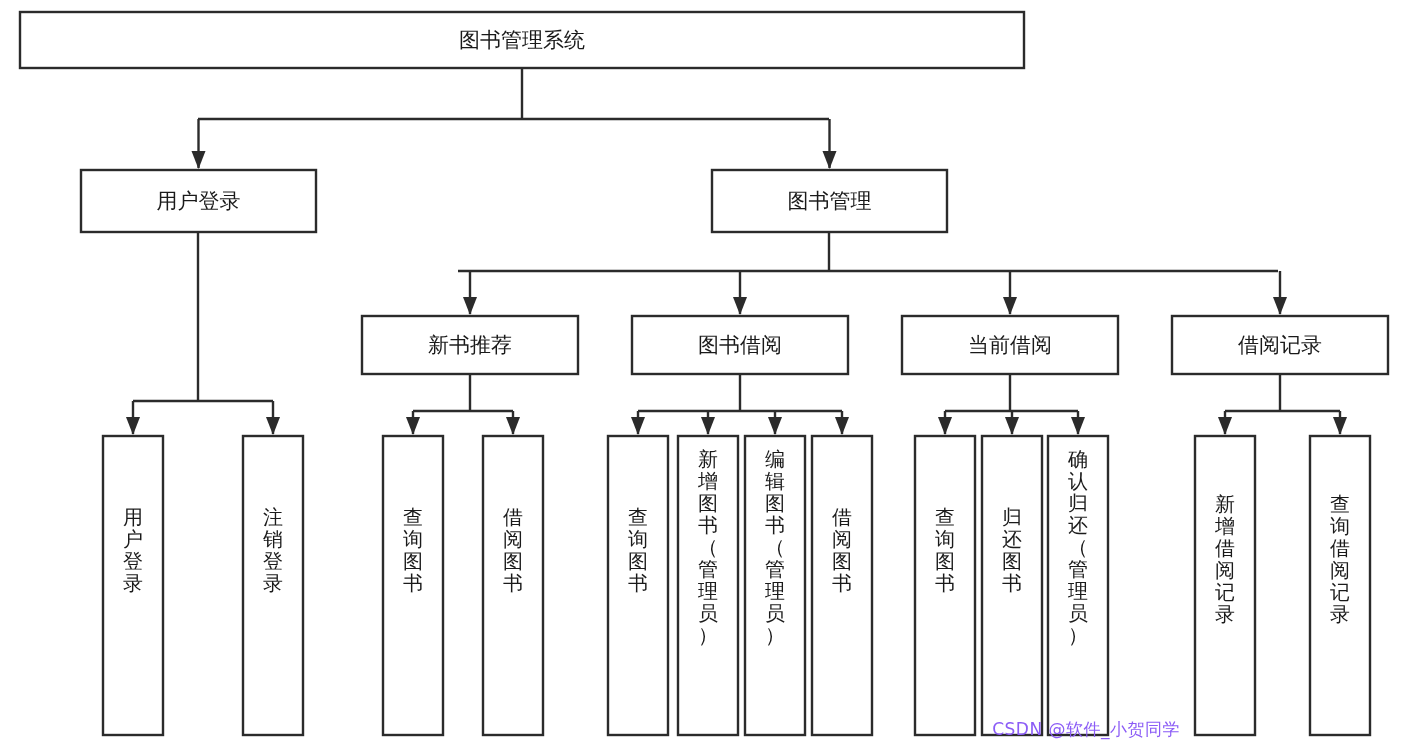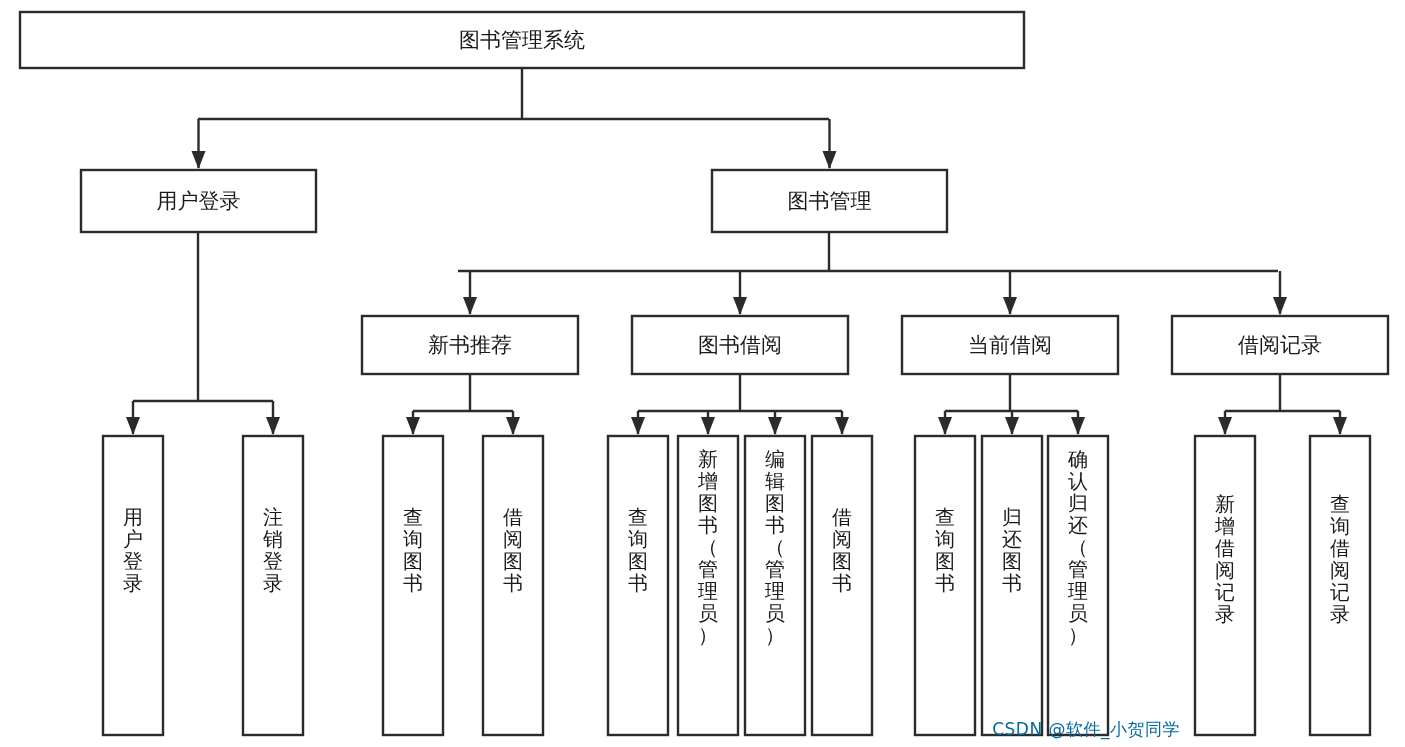--- a/index.html
+++ b/index.html
@@ -30,7 +30,7 @@
   .watermark{
     position:absolute;
     right:6px;bottom:6px;
-    color:#0369a1;
+    color:#8b5cf6;
     font-size:17px;
     font-family:"DejaVu Sans","Liberation Sans",sans-serif;
     letter-spacing:.5px;

